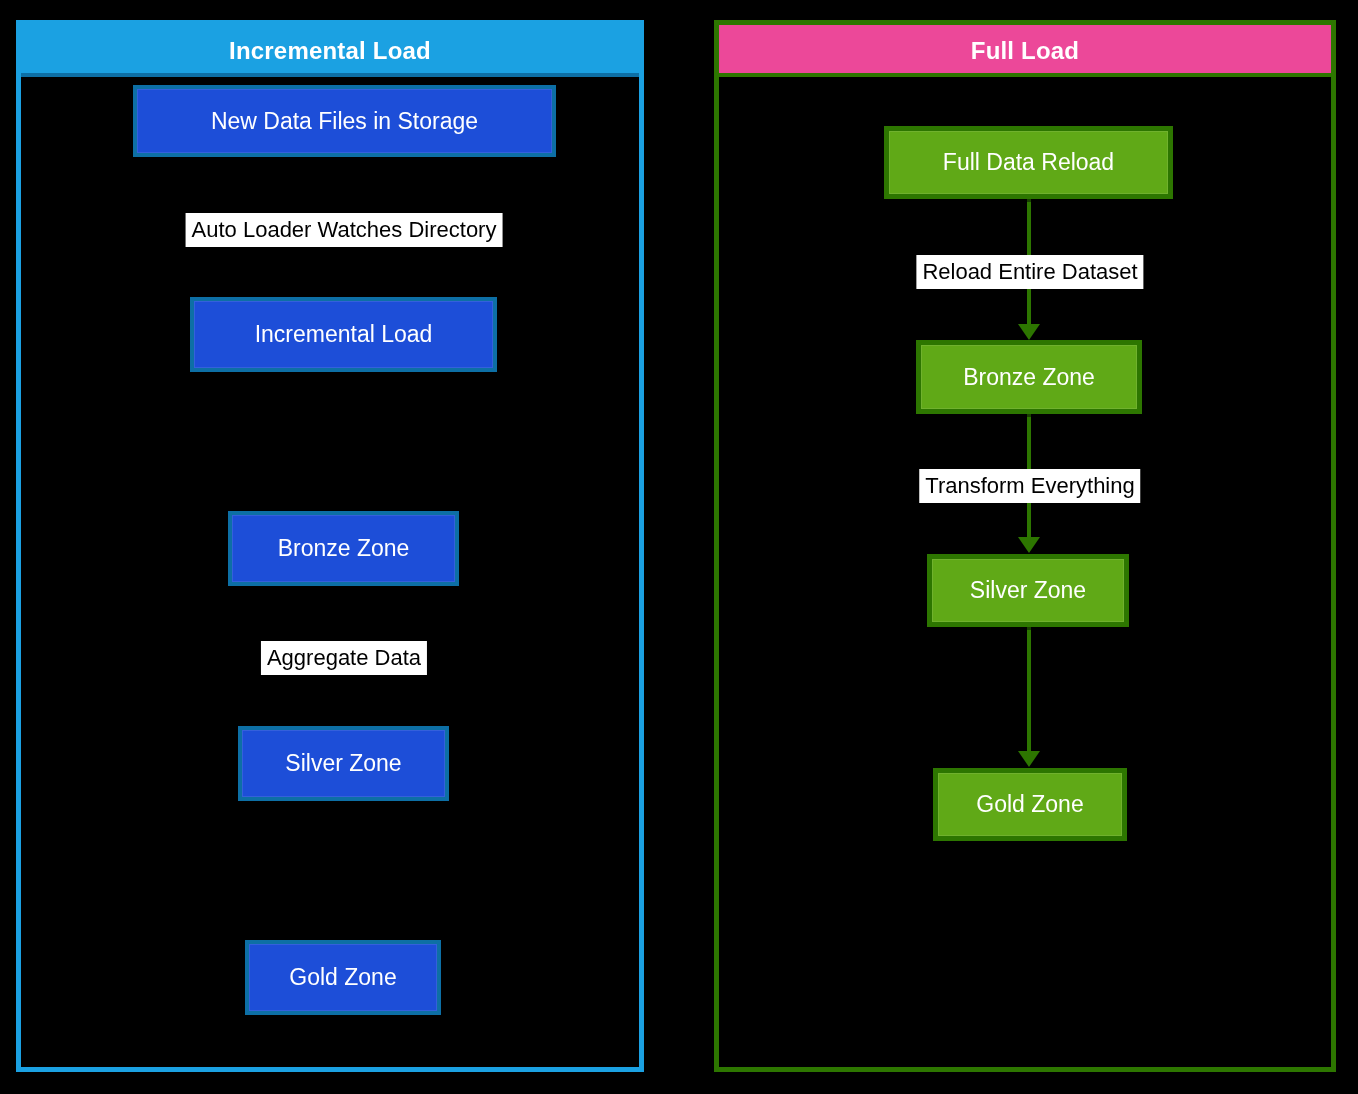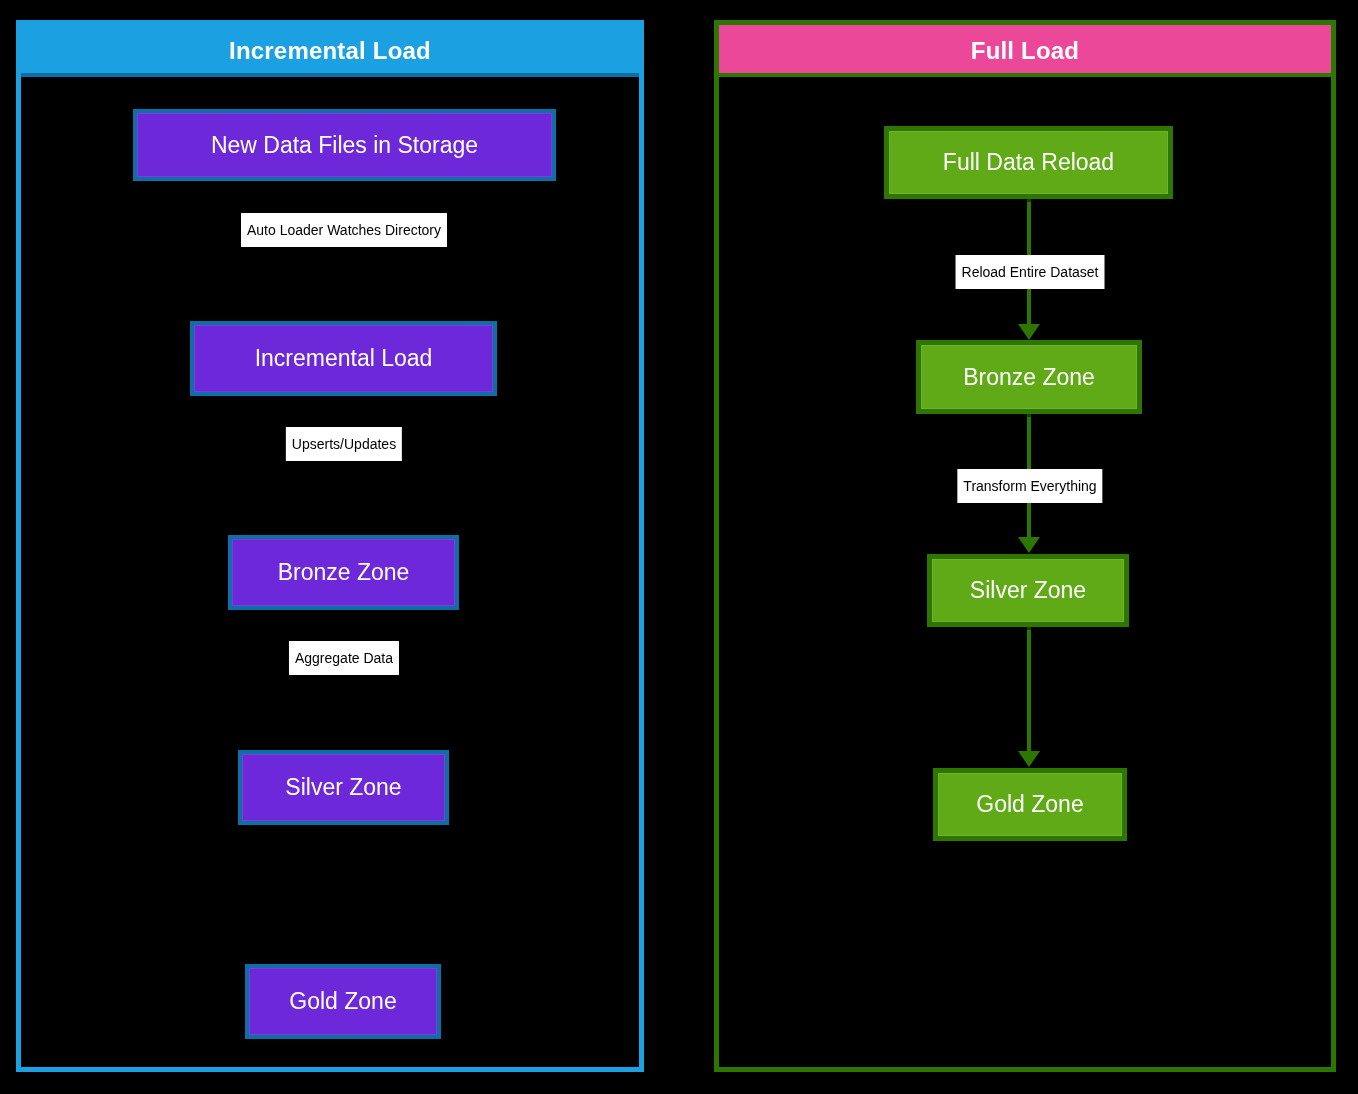--- a/index.html
+++ b/index.html
@@ -83,11 +83,10 @@
     white-space: nowrap;
   }
   .node-blue {
-    background: #6d28d9;
+    background: #1d4ed8;
     border: 4px solid #0d6fa5;
     box-shadow: 3px 3px 0 0 rgba(0,0,0,0.45),
                 inset 0 0 0 1px rgba(255,255,255,0.10);
-    margin-top: 24px;
   }
   .node-green {
     background: #60a917;

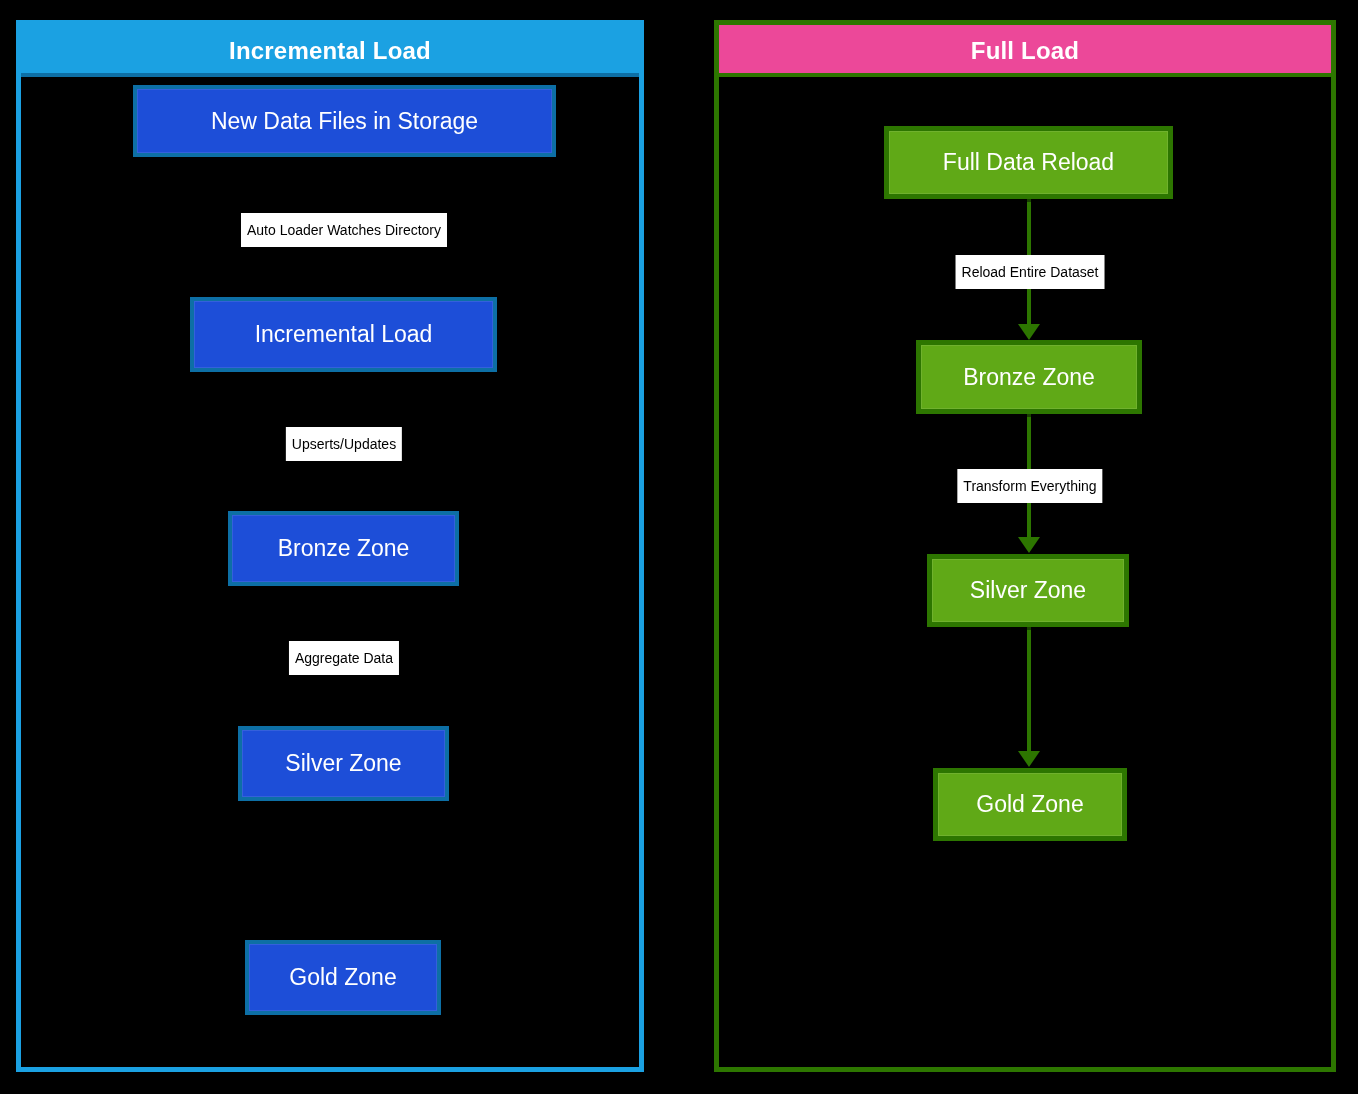--- a/index.html
+++ b/index.html
@@ -127,7 +127,7 @@
     position: absolute;
     background: #ffffff;
     color: #000000;
-    font-size: 14px;
+    font-size: 22px;
     line-height: 34px;
     height: 34px;
     padding: 0 6px;

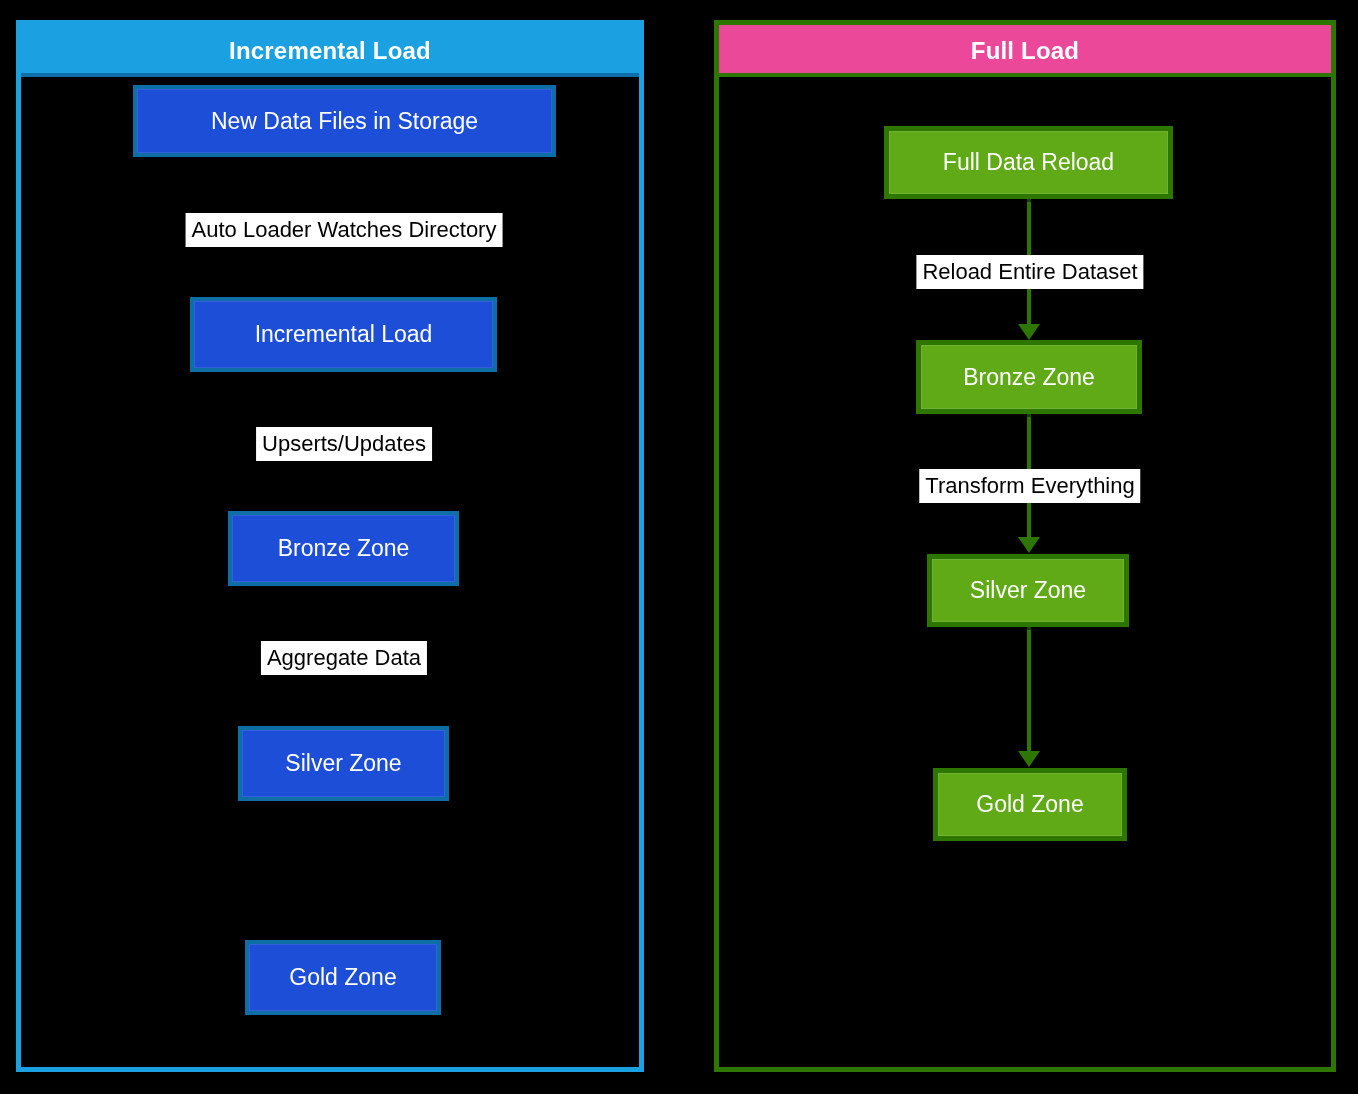--- a/index.html
+++ b/index.html
@@ -184,7 +184,6 @@
 
   <div class="edge-label" style="left:344px; top:213px;">Auto Loader Watches Directory</div>
 
-  <div class="edge-label" style="left:344px; top:427px;">Upserts/Updates</div>
 
   <div class="edge-label" style="left:344px; top:641px;">Aggregate Data</div>
 

